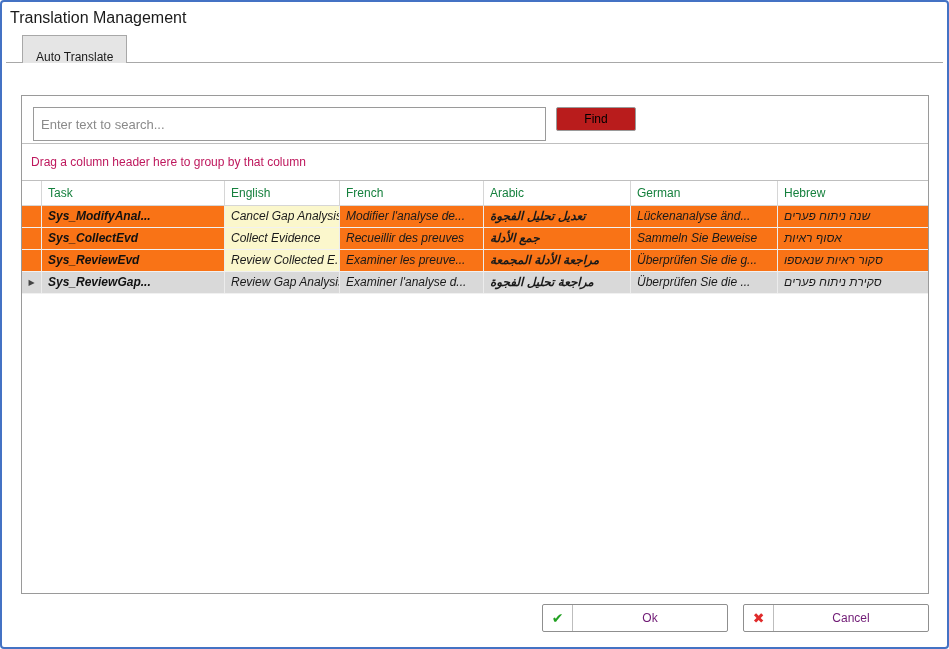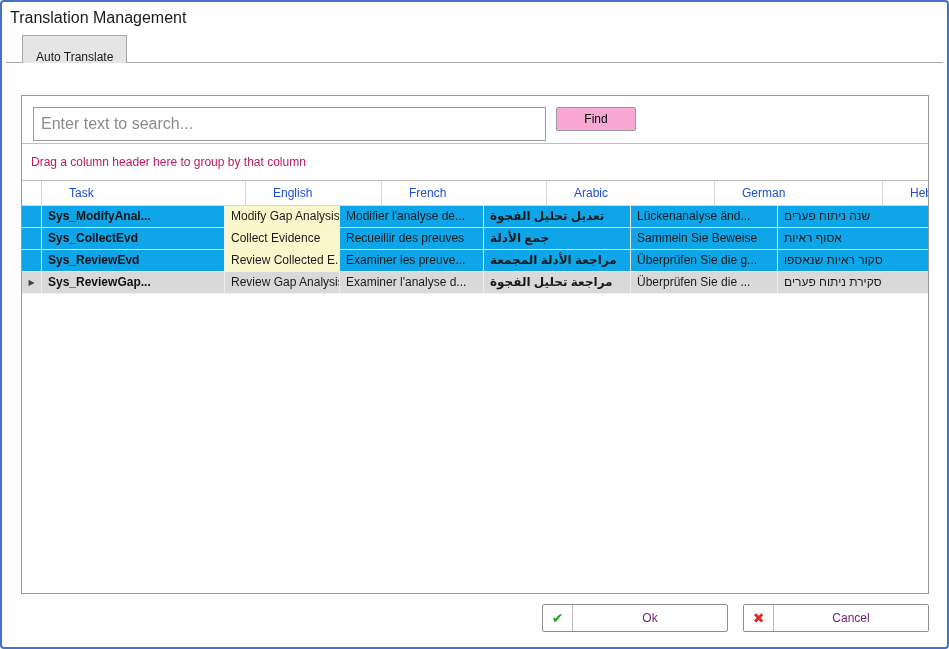--- a/index.html
+++ b/index.html
@@ -14,7 +14,7 @@
   .panel{position:absolute;left:19px;top:93px;width:908px;height:499px;border:1px solid #9a9a9a;box-sizing:border-box;background:#fff;}
 
   .search-section{position:relative;height:47px;border-bottom:1px solid #bfbfbf;}
-  .search-input{position:absolute;left:11px;top:11px;width:513px;height:24px;box-sizing:border-box;border:1px solid #9a9a9a;padding:16px 7px;font-size:16px;font-family:inherit;color:#1a1a1a;outline:none;}
+  .search-input{position:absolute;left:11px;top:11px;width:513px;height:24px;box-sizing:border-box;border:1px solid #9a9a9a;padding:16px 7px;font-size:13px;font-family:inherit;color:#1a1a1a;outline:none;}
   .search-input::placeholder{color:#8a8a8a;}
   .find-btn{position:absolute;left:534px;top:11px;width:80px;height:24px;box-sizing:border-box;border:1px solid #9a9a9a;background:#f9a8d4;font-size:12px;font-family:inherit;border-radius:2px;}
 

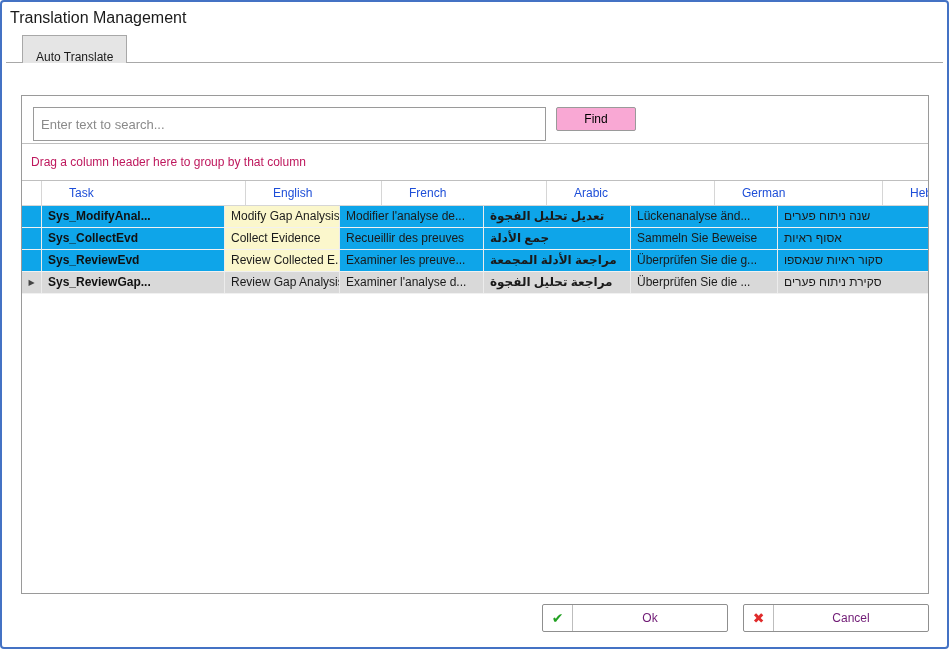--- a/index.html
+++ b/index.html
@@ -16,7 +16,7 @@
   .search-section{position:relative;height:47px;border-bottom:1px solid #bfbfbf;}
   .search-input{position:absolute;left:11px;top:11px;width:513px;height:24px;box-sizing:border-box;border:1px solid #9a9a9a;padding:16px 7px;font-size:13px;font-family:inherit;color:#1a1a1a;outline:none;}
   .search-input::placeholder{color:#8a8a8a;}
-  .find-btn{position:absolute;left:534px;top:11px;width:80px;height:24px;box-sizing:border-box;border:1px solid #9a9a9a;background:#f9a8d4;font-size:12px;font-family:inherit;border-radius:2px;}
+  .find-btn{position:absolute;left:534px;top:11px;width:80px;height:24px;box-sizing:border-box;border:1px solid #9a9a9a;background:#b91c1c;font-size:12px;font-family:inherit;border-radius:2px;}
 
   .group-bar{height:37px;border-bottom:1px solid #bfbfbf;display:flex;align-items:center;padding-left:9px;color:#be185d;box-sizing:border-box;}
 

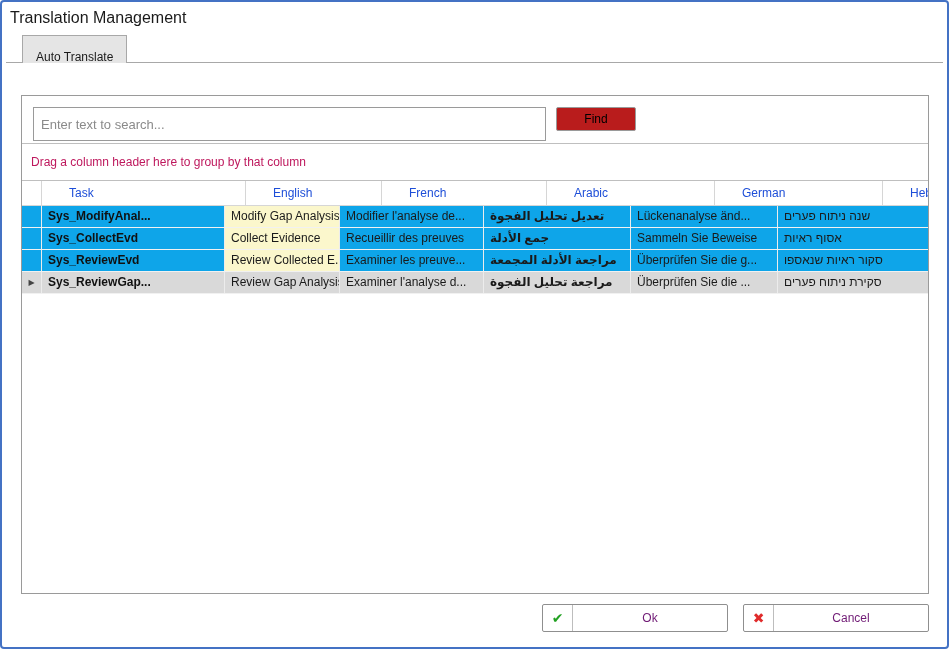--- a/index.html
+++ b/index.html
@@ -20,7 +20,7 @@
 
   .group-bar{height:37px;border-bottom:1px solid #bfbfbf;display:flex;align-items:center;padding-left:9px;color:#be185d;box-sizing:border-box;}
 
-  .grid-header{display:grid;grid-template-columns:20px 183px 115px 144px 147px 147px 1fr;height:25px;border-bottom:1px solid #d6d6d6;color:#1d4ed8;box-sizing:border-box;background:#fff;gap:21px;}
+  .grid-header{display:grid;grid-template-columns:20px 183px 115px 144px 147px 147px 1fr;height:25px;border-bottom:1px solid #d6d6d6;color:#15803d;box-sizing:border-box;background:#fff;}
   .hcell{padding:5px 6px 0;border-right:1px solid #d6d6d6;overflow:hidden;white-space:nowrap;box-sizing:border-box;}
   .hcell:last-child{border-right:none;}
 

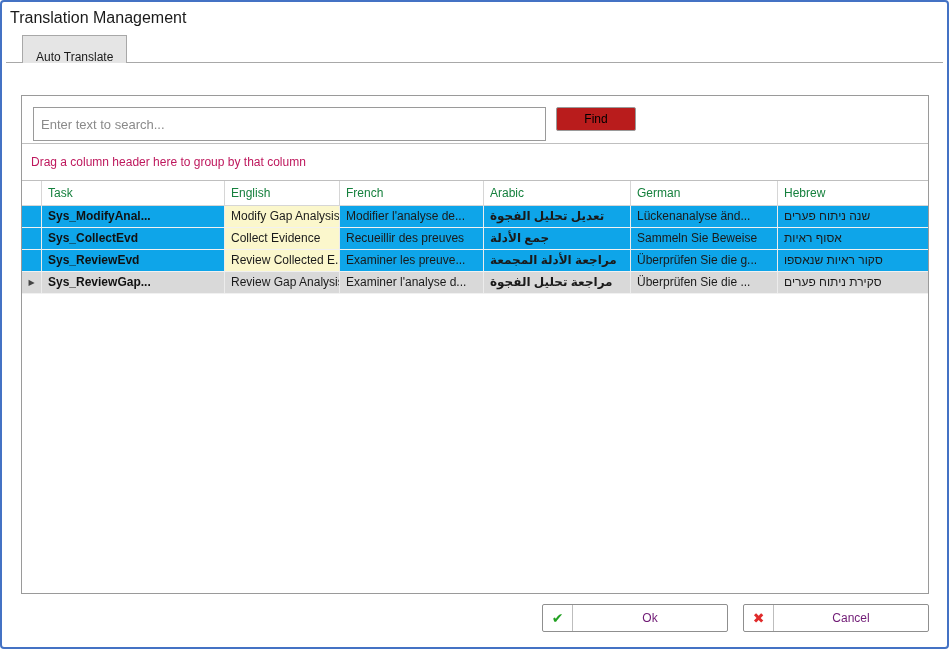--- a/index.html
+++ b/index.html
@@ -24,7 +24,7 @@
   .hcell{padding:5px 6px 0;border-right:1px solid #d6d6d6;overflow:hidden;white-space:nowrap;box-sizing:border-box;}
   .hcell:last-child{border-right:none;}
 
-  .grid-body{background:#0ea5e9;}
+  .grid-body{background:#f97316;font-style:italic;}
   .grid-row{display:grid;grid-template-columns:20px 183px 115px 144px 147px 147px 1fr;height:22px;border-bottom:1px solid #f1f1f1;box-sizing:border-box;}
   .cell{padding:0 6px;line-height:21px;overflow:hidden;white-space:nowrap;border-right:1px solid #ececec;box-sizing:border-box;}
   .cell:last-child{border-right:none;}

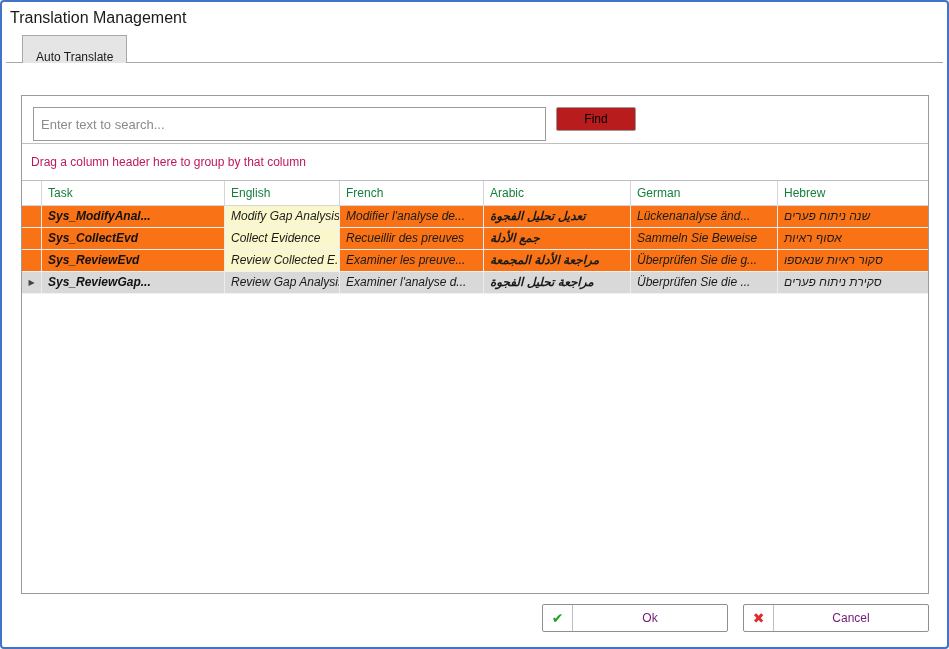--- a/index.html
+++ b/index.html
@@ -79,7 +79,7 @@
         <div class="grid-row">
           <div class="cell ind"></div>
           <div class="cell task">Sys_ModifyAnal...</div>
-          <div class="cell hl">Modify Gap Analysis</div>
+          <div class="cell hl">Cancel Gap Analysis</div>
           <div class="cell">Modifier l'analyse de...</div>
           <div class="cell ar">تعديل تحليل الفجوة</div>
           <div class="cell">Lückenanalyse änd...</div>

